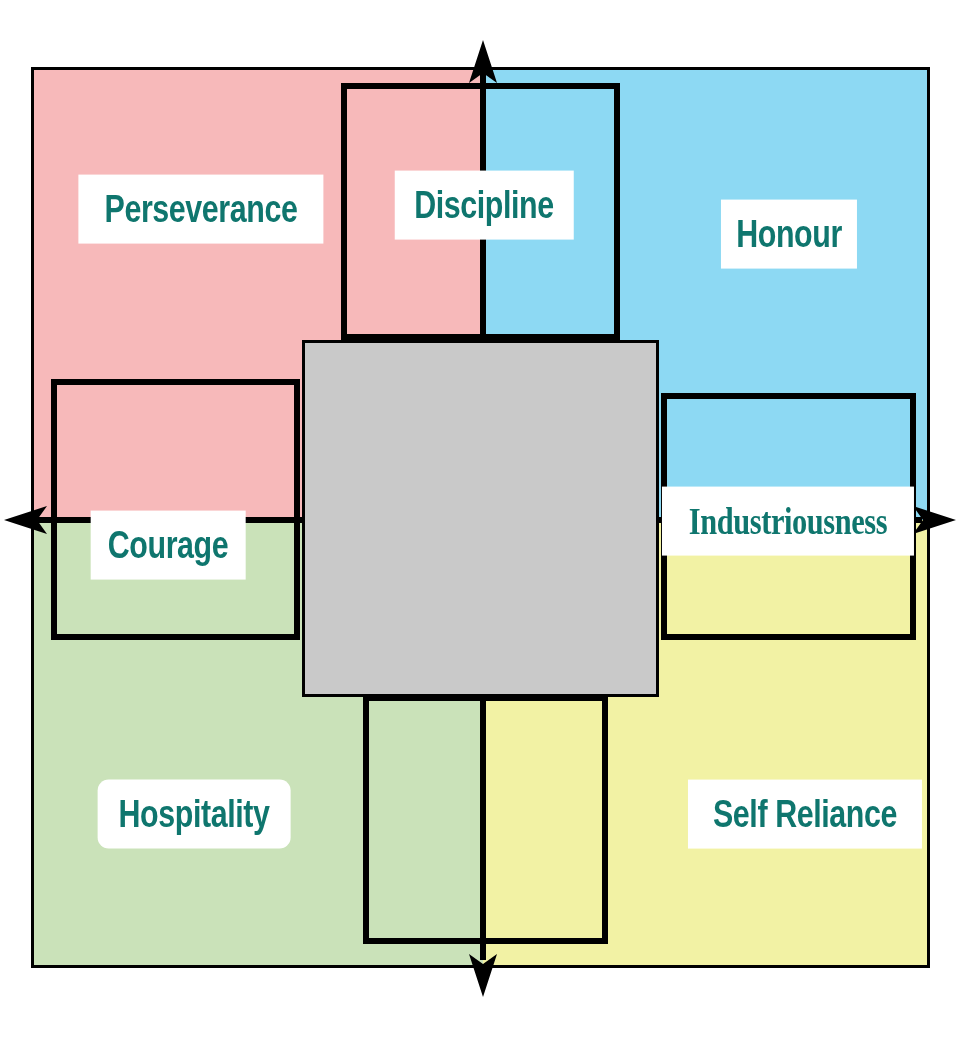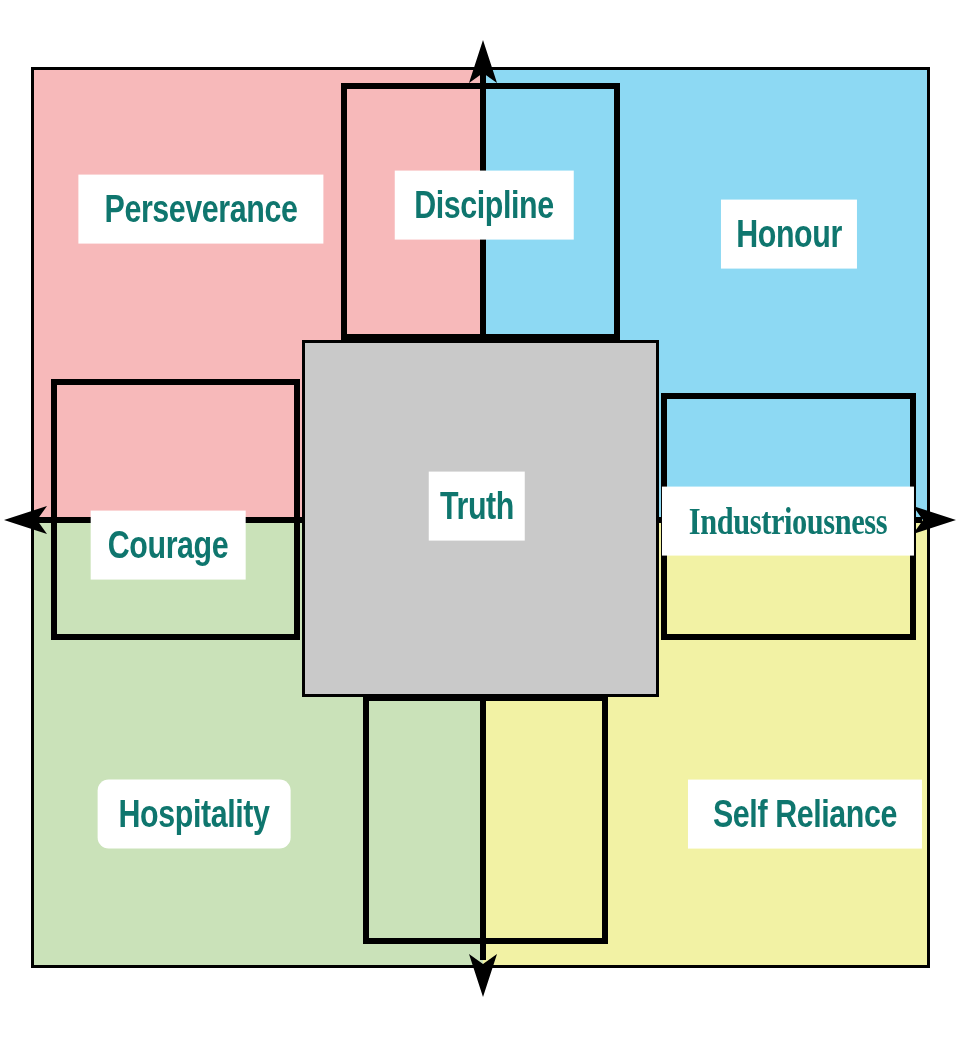--- a/index.html
+++ b/index.html
@@ -114,9 +114,6 @@
   <div class="vlabel" style="left:168px; top:528px;margin-top:17px;">
     <span class="cond">Courage</span>
   </div>
-  <div class="vlabel" style="left:477px; top:506px;">
-    <span class="cond">Truth</span>
-  </div>
   <div class="vlabel" style="left:788px; top:521px;font-family:Liberation Serif, serif;">
     <span class="cond">Industriousness</span>
   </div>

